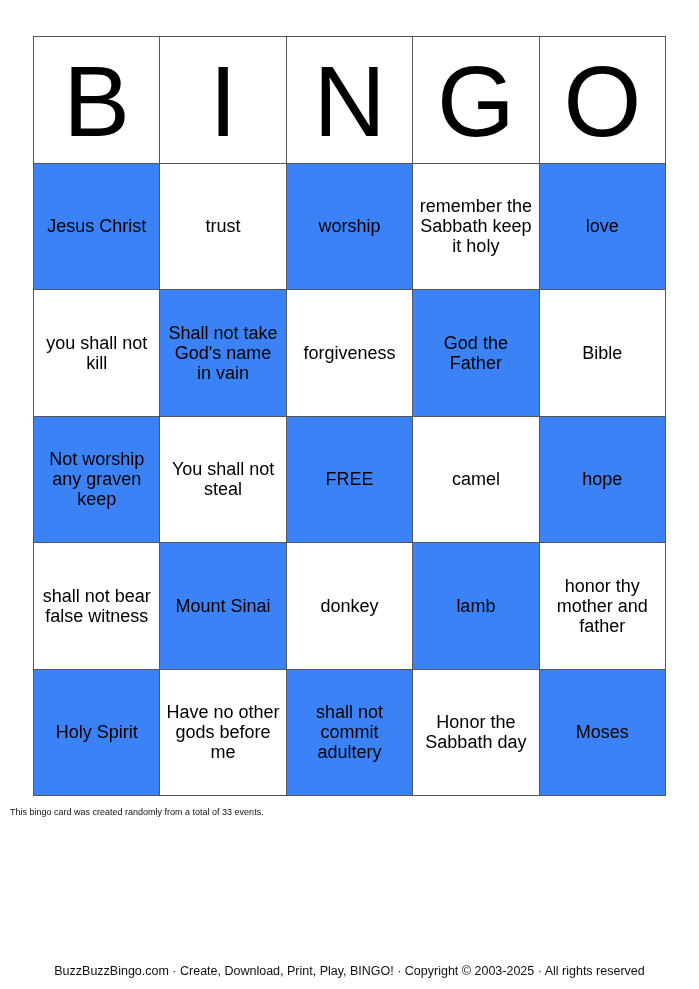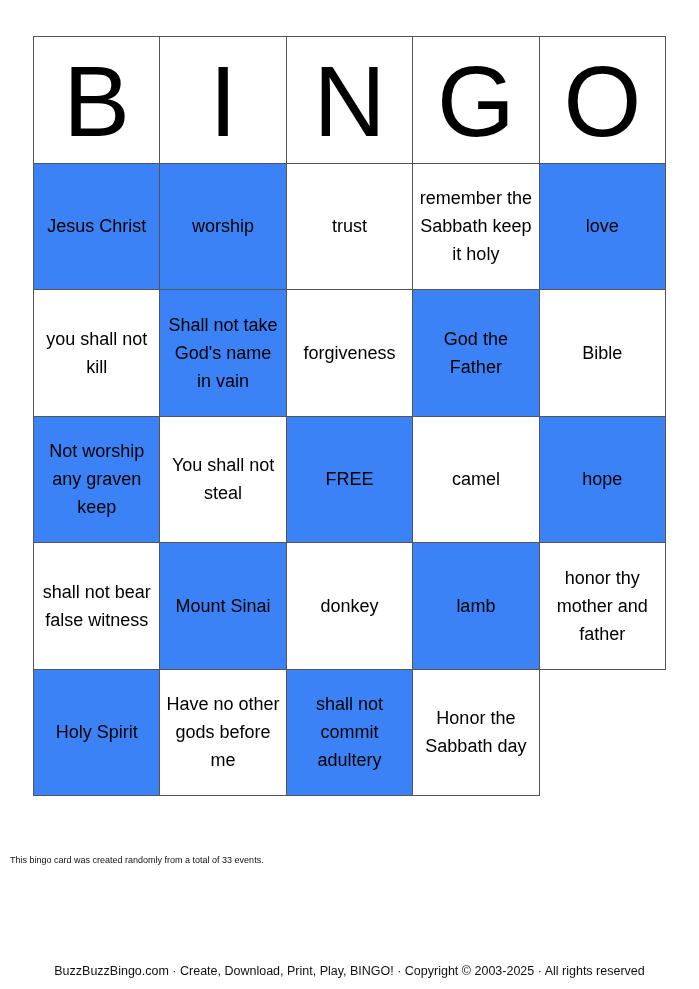--- a/index.html
+++ b/index.html
@@ -10,7 +10,7 @@
           border-top: 1px solid #555; border-left: 1px solid #555; box-sizing: border-box; }
   .cell { border-right: 1px solid #555; border-bottom: 1px solid #555; box-sizing: border-box;
           display: flex; align-items: center; justify-content: center; text-align: center;
-          font-size: 18px; line-height: 28px; padding: 0 2px; white-space: pre-line; background: #fff; }
+          font-size: 18px; line-height: 20px; padding: 0 2px; white-space: pre-line; background: #fff; }
   .cell.gray { background: #3b82f6; }
   .header { font-size: 100px; line-height: 100px; background: #fff; padding-top: 2px; }
   .note { position: absolute; left: 10px; top: 807px; font-size: 9px; color: #111; margin-top: 48px; }

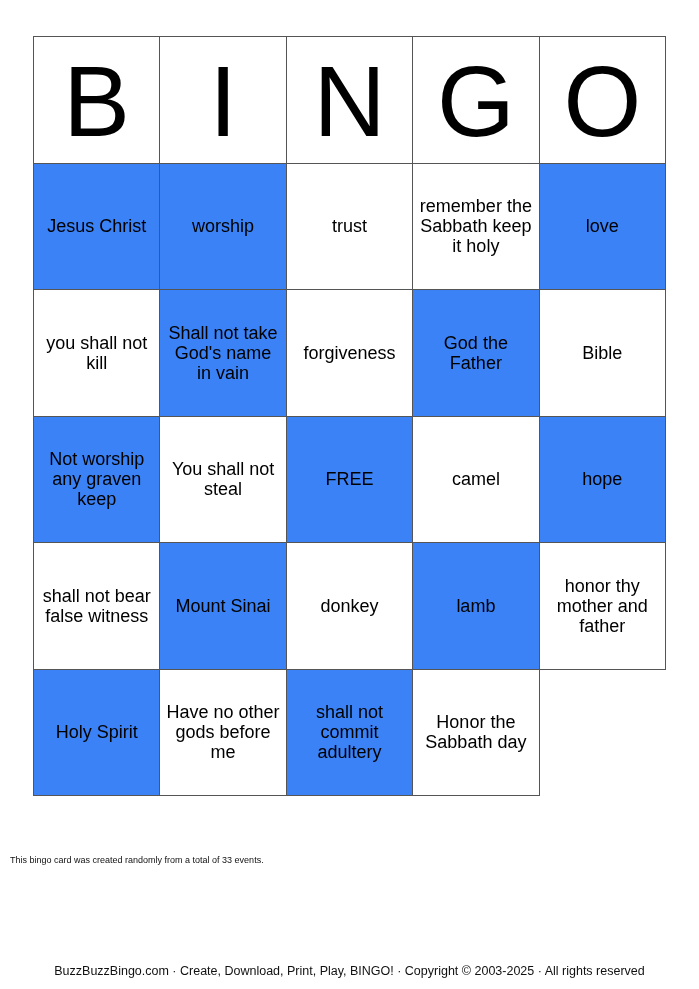--- a/index.html
+++ b/index.html
@@ -28,8 +28,8 @@
   <div class="cell header">O</div>
 
   <div class="cell gray">Jesus Christ</div>
+  <div class="cell">trust</div>
   <div class="cell gray">worship</div>
-  <div class="cell">trust</div>
   <div class="cell">remember the
 Sabbath keep
 it holy</div>

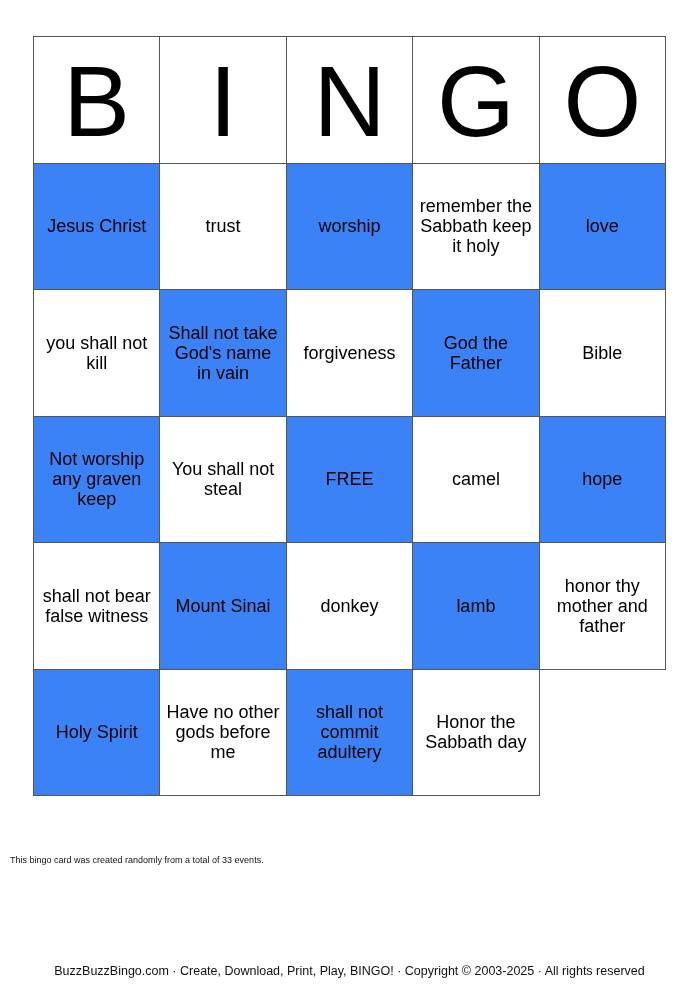--- a/index.html
+++ b/index.html
@@ -72,6 +72,7 @@
 adultery</div>
   <div class="cell">Honor the
 Sabbath day</div>
+  <div class="cell gray">Moses</div>
 </div>
 
 <div class="note">This bingo card was created randomly from a total of 33 events.</div>

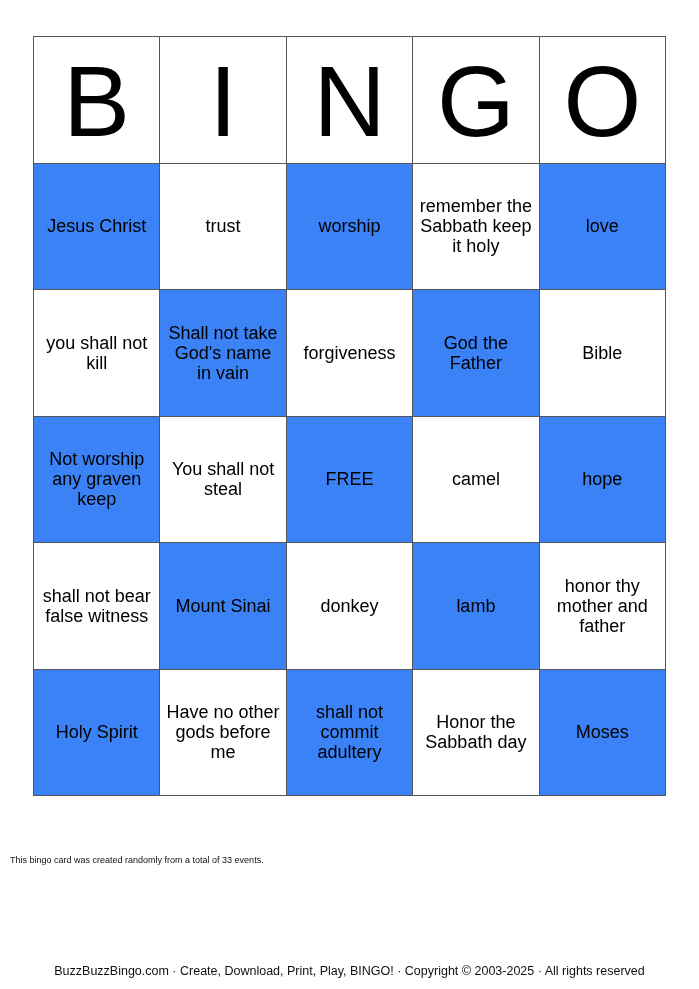--- a/index.html
+++ b/index.html
@@ -13,7 +13,7 @@
           font-size: 18px; line-height: 20px; padding: 0 2px; white-space: pre-line; background: #fff; }
   .cell.gray { background: #3b82f6; }
   .header { font-size: 100px; line-height: 100px; background: #fff; padding-top: 2px; }
-  .note { position: absolute; left: 10px; top: 807px; font-size: 9px; color: #111; margin-top: 48px; }
+  .note { position: absolute; left: 10px; top: 807px; font-size: 9px; color: #111; }
   .footer { position: absolute; left: 0; width: 699px; top: 964px; text-align: center;
             font-size: 12.5px; color: #111; padding-left: 0; }
 </style>

